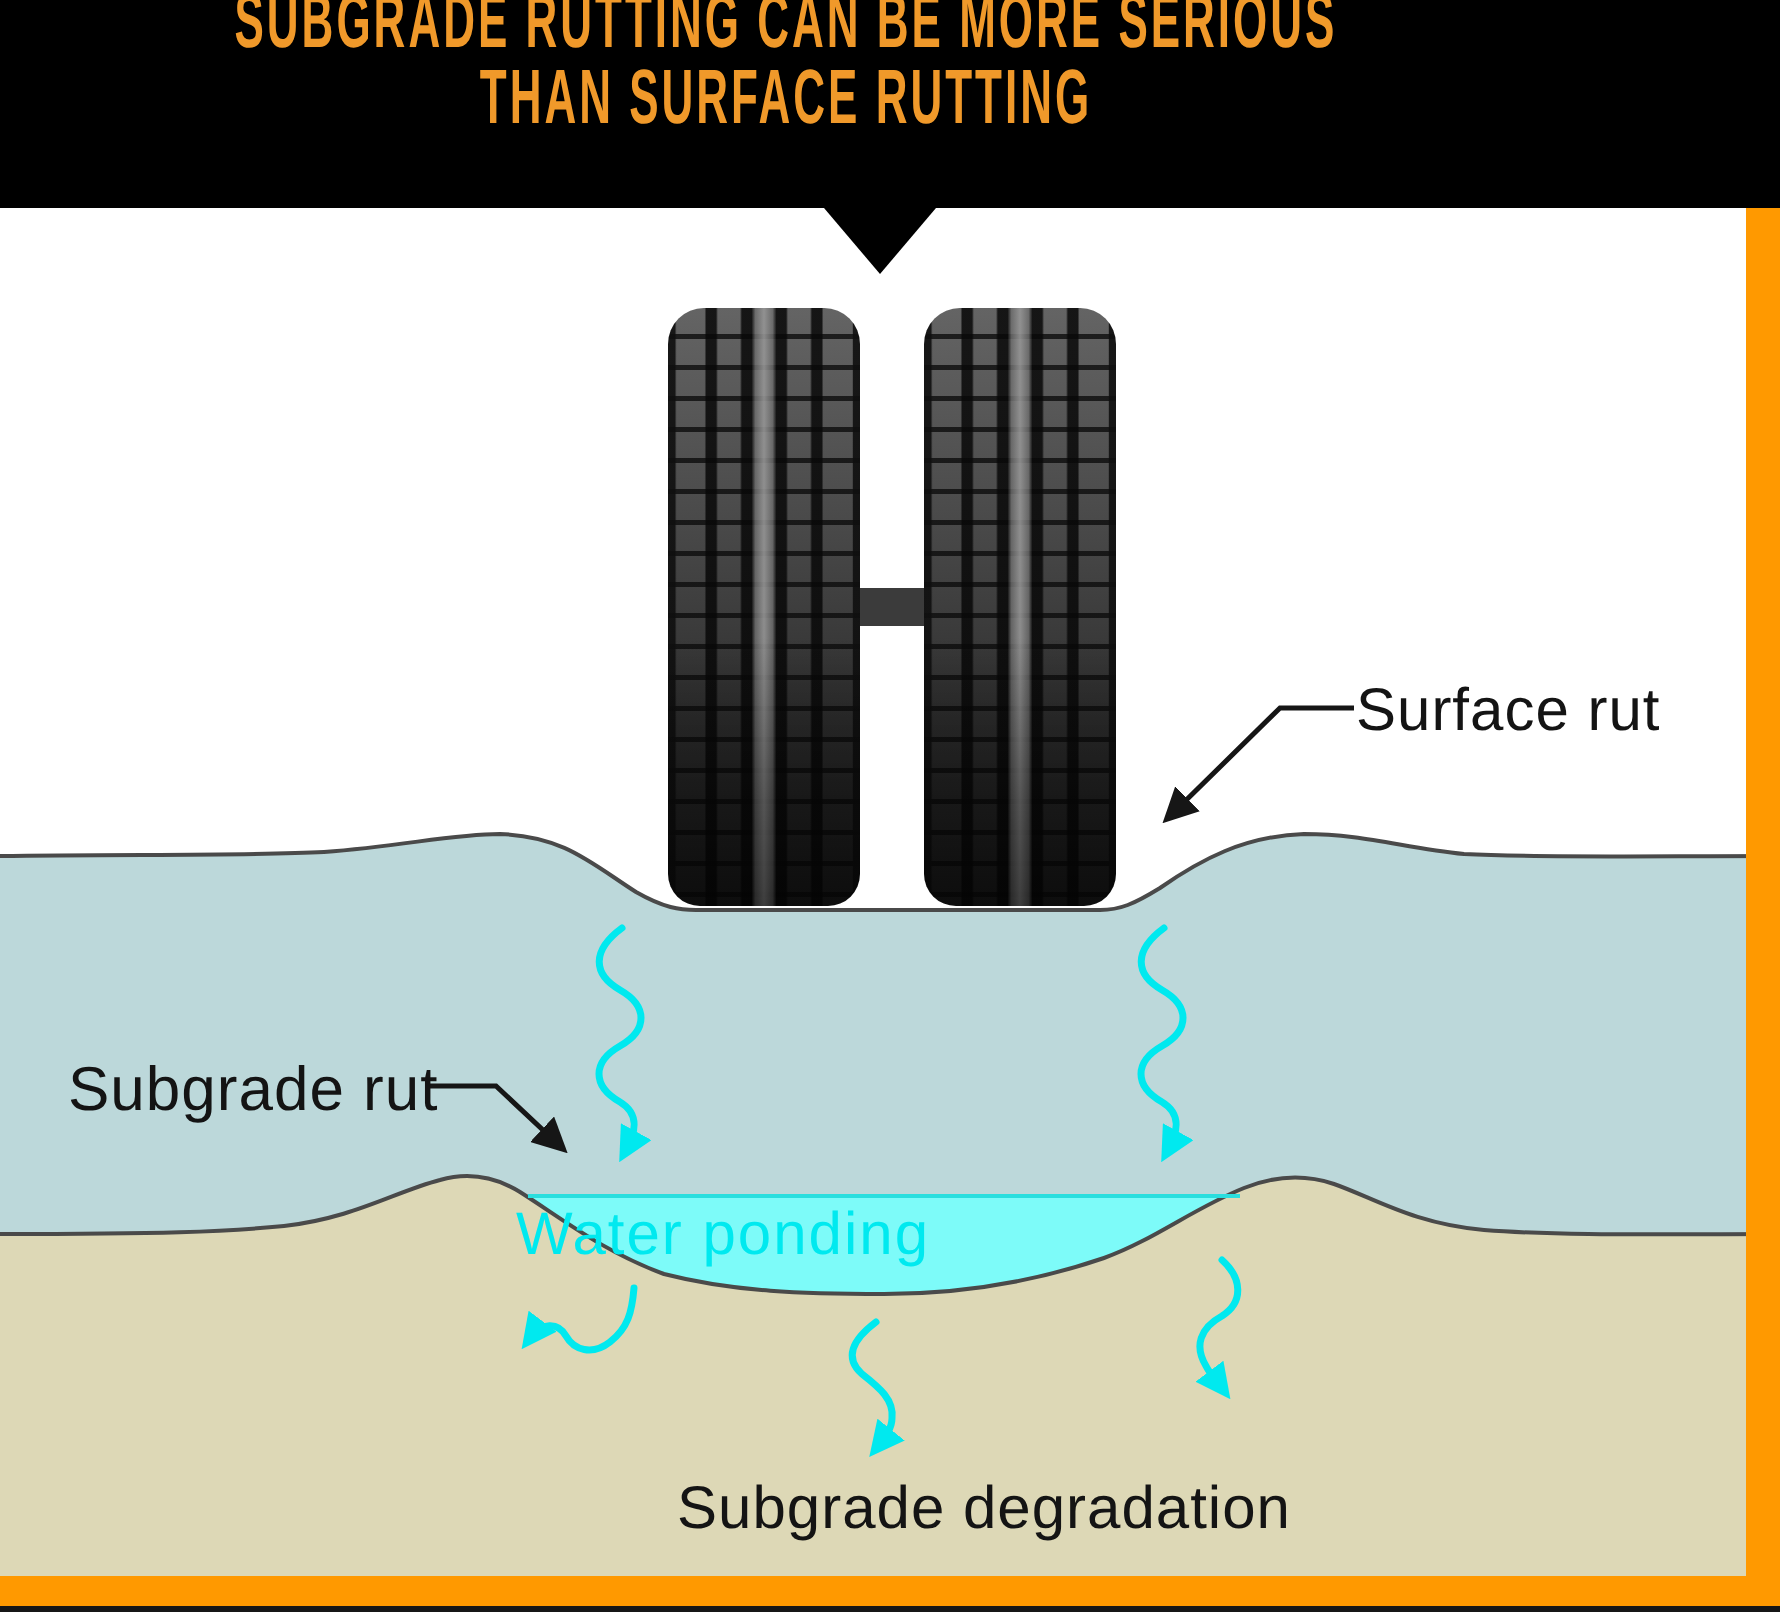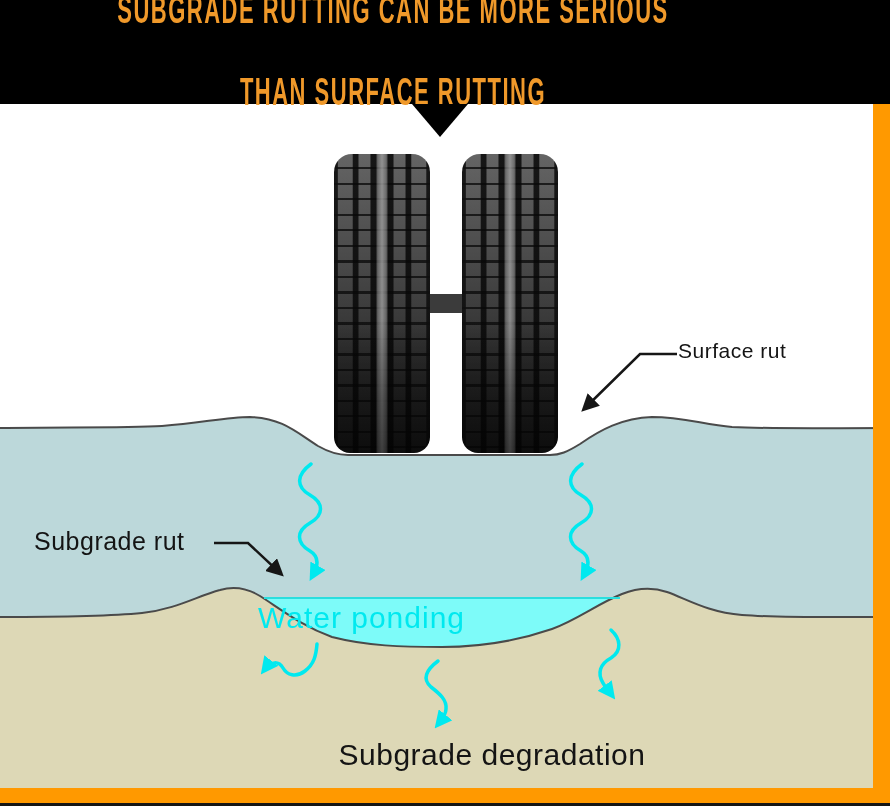--- a/index.html
+++ b/index.html
@@ -8,7 +8,7 @@
 
   
   .banner{position:absolute;left:0;top:0;width:890px;height:104px;background:var(--banner-bg,#000);
-          display:flex;flex-direction:column;align-items:center;justify-content:space-between;
+          display:flex;flex-direction:column;align-items:center;justify-content:flex-start;
           gap:16px;box-sizing:border-box;padding-right:104px;}
   .banner-line{font-weight:bold;font-size:22px;letter-spacing:1.5px;line-height:1;
                color:var(--banner-text,#F0992A);transform:scaleY(1.75);white-space:nowrap;}

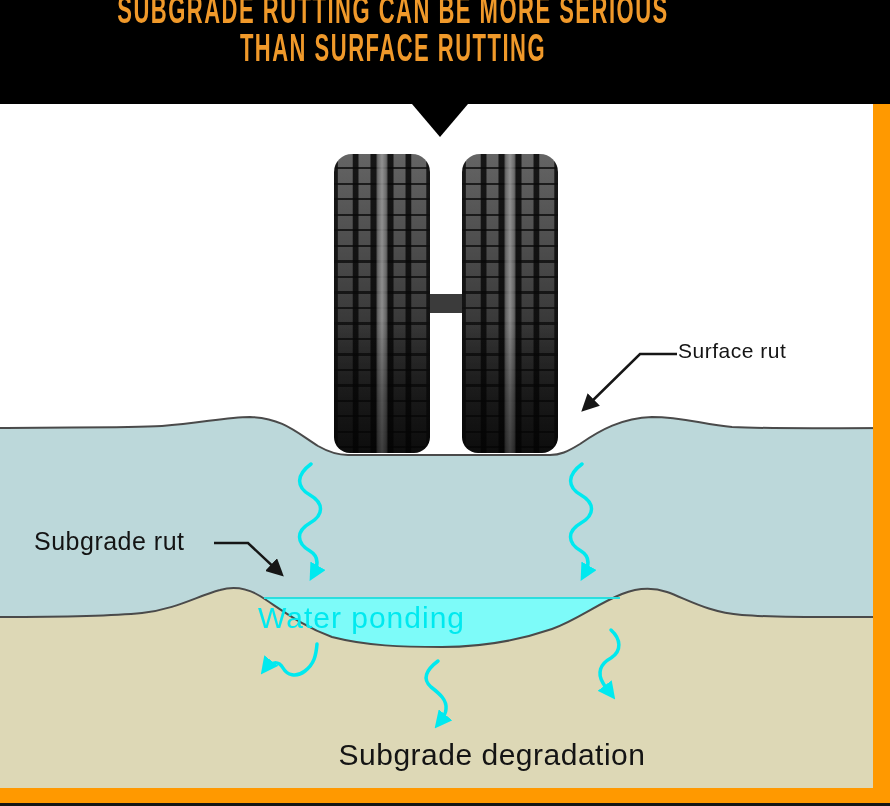--- a/index.html
+++ b/index.html
@@ -53,7 +53,7 @@
 
   
   .lbl{position:absolute;color:var(--label-text,#141414);line-height:1.1;letter-spacing:.5px;white-space:nowrap;}
-  .lbl-surface-rut{left:678px;top:339px;font-size:21px;}
+  .lbl-surface-rut{left:678px;top:339px;font-size:30px;}
   .lbl-subgrade-rut{left:34px;top:528px;font-size:25px;}
   .lbl-water-ponding{left:258px;top:601px;width:368px;text-align:left;font-size:30px;
                      color:var(--cyan-accent,#00E9EF);letter-spacing:1px;}

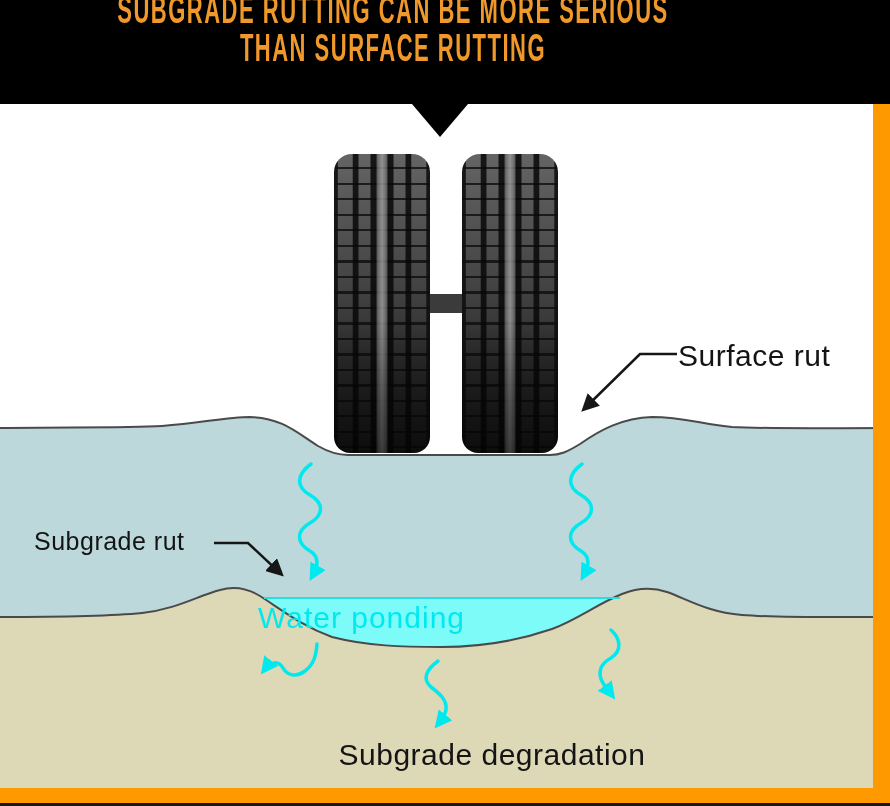--- a/index.html
+++ b/index.html
@@ -54,7 +54,7 @@
   
   .lbl{position:absolute;color:var(--label-text,#141414);line-height:1.1;letter-spacing:.5px;white-space:nowrap;}
   .lbl-surface-rut{left:678px;top:339px;font-size:30px;}
-  .lbl-subgrade-rut{left:34px;top:528px;font-size:25px;}
+  .lbl-subgrade-rut{left:34px;top:528px;font-size:31px;}
   .lbl-water-ponding{left:258px;top:601px;width:368px;text-align:left;font-size:30px;
                      color:var(--cyan-accent,#00E9EF);letter-spacing:1px;}
   .lbl-subgrade-degradation{left:0;top:738px;width:890px;text-align:center;font-size:30px;margin-left:47px;}

